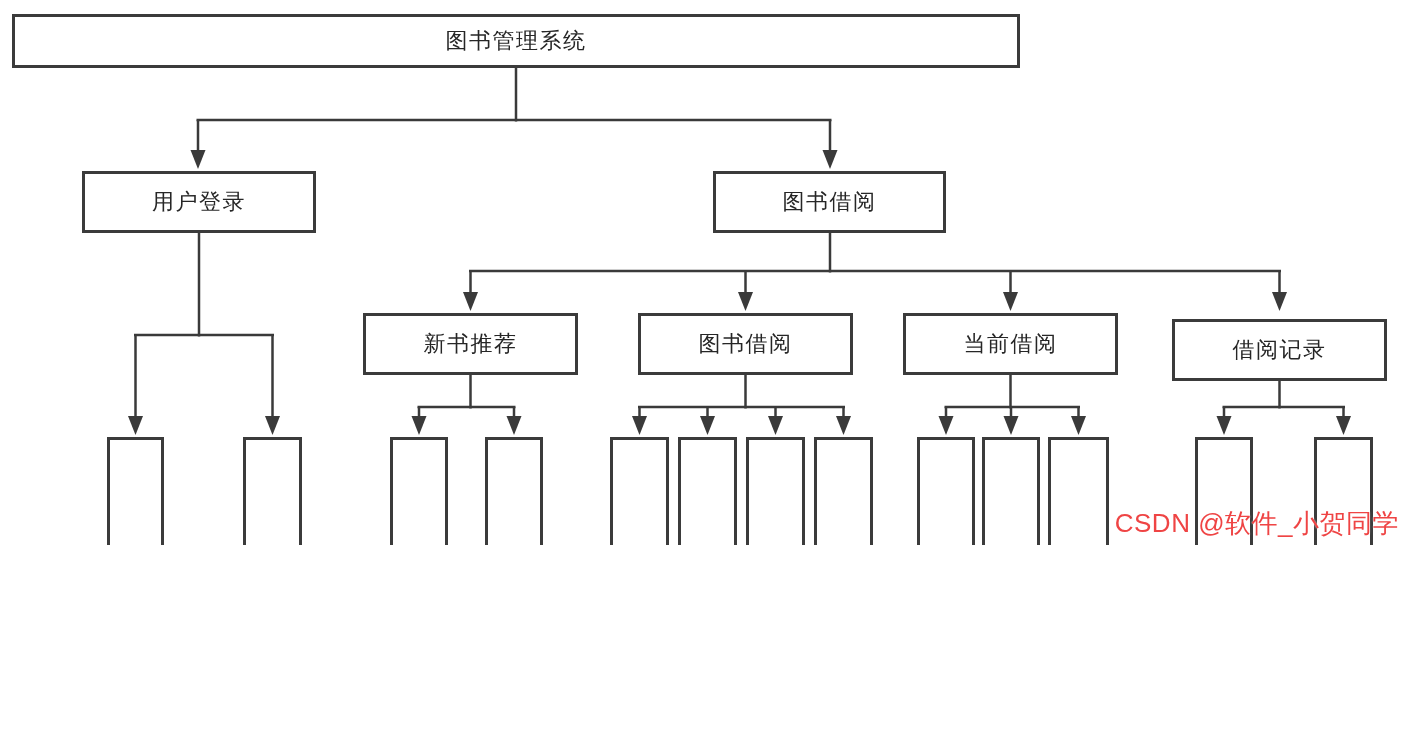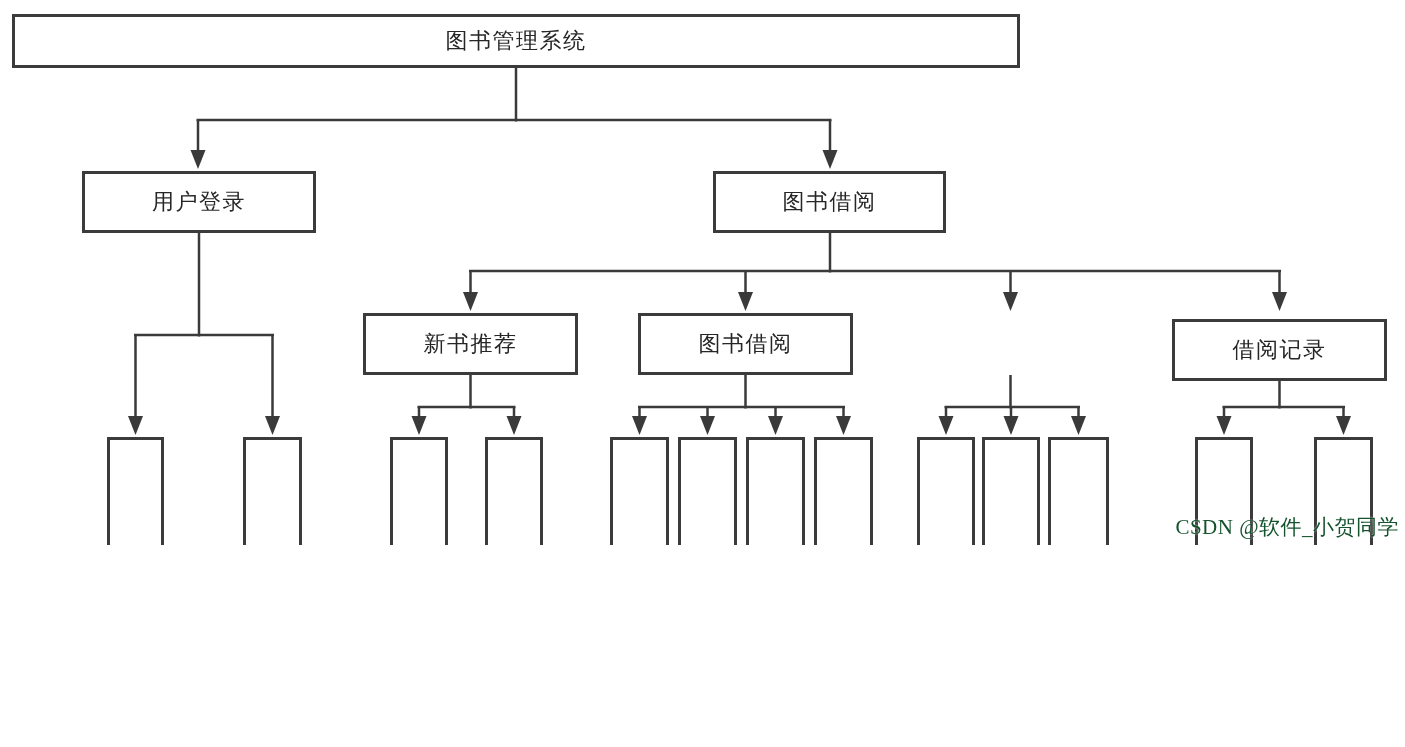--- a/index.html
+++ b/index.html
@@ -110,6 +110,9 @@
   <div class="box" style="left:363px;top:313px;width:215px;height:62px">
     <span class="hlabel">新书推荐</span>
   </div>
+  <div class="box" style="left:903px;top:313px;width:215px;height:62px">
+    <span class="hlabel">当前借阅</span>
+  </div>
   <div class="box" style="left:1172px;top:319px;width:215px;height:62px">
     <span class="hlabel">借阅记录</span>
   </div>

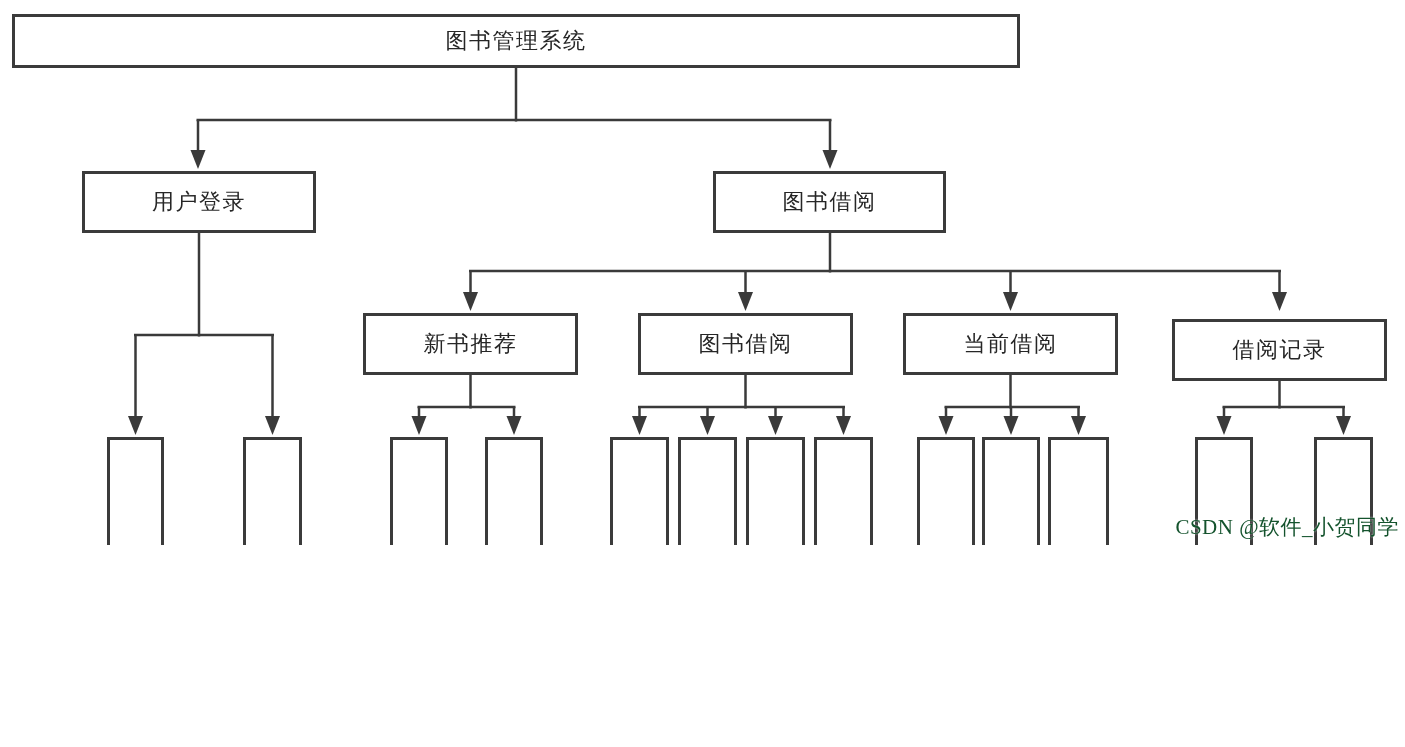--- a/index.html
+++ b/index.html
@@ -27,10 +27,9 @@
   }
   .watermark{
     position:absolute;right:6px;bottom:4px;z-index:6;
-    font-size:21px;color:#14532d;letter-spacing:0.5px;
+    font-size:26px;color:#ef4444;letter-spacing:0.5px;
     text-shadow:0 0 2px rgba(255,255,255,0.9);
     white-space:nowrap;
-    font-family:Liberation Serif, serif;
   }
 </style>
 </head>

